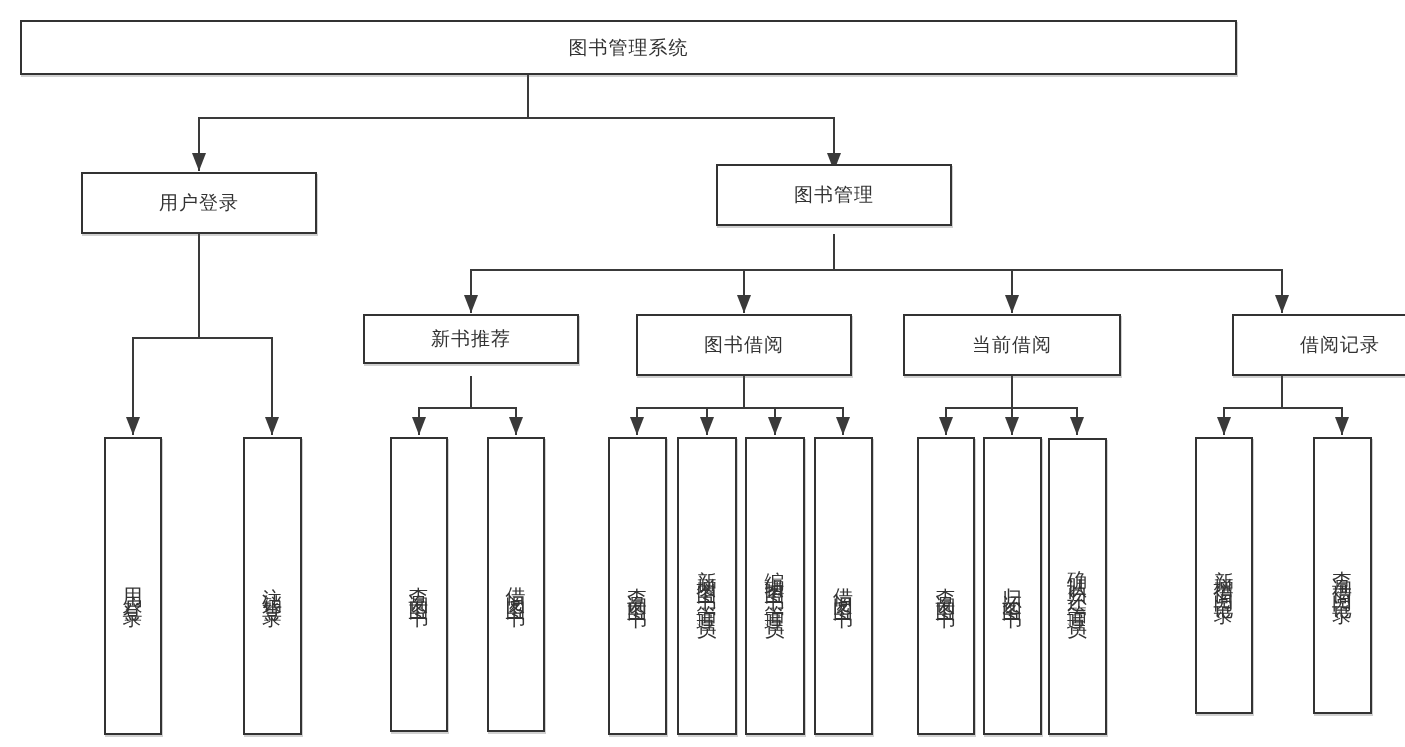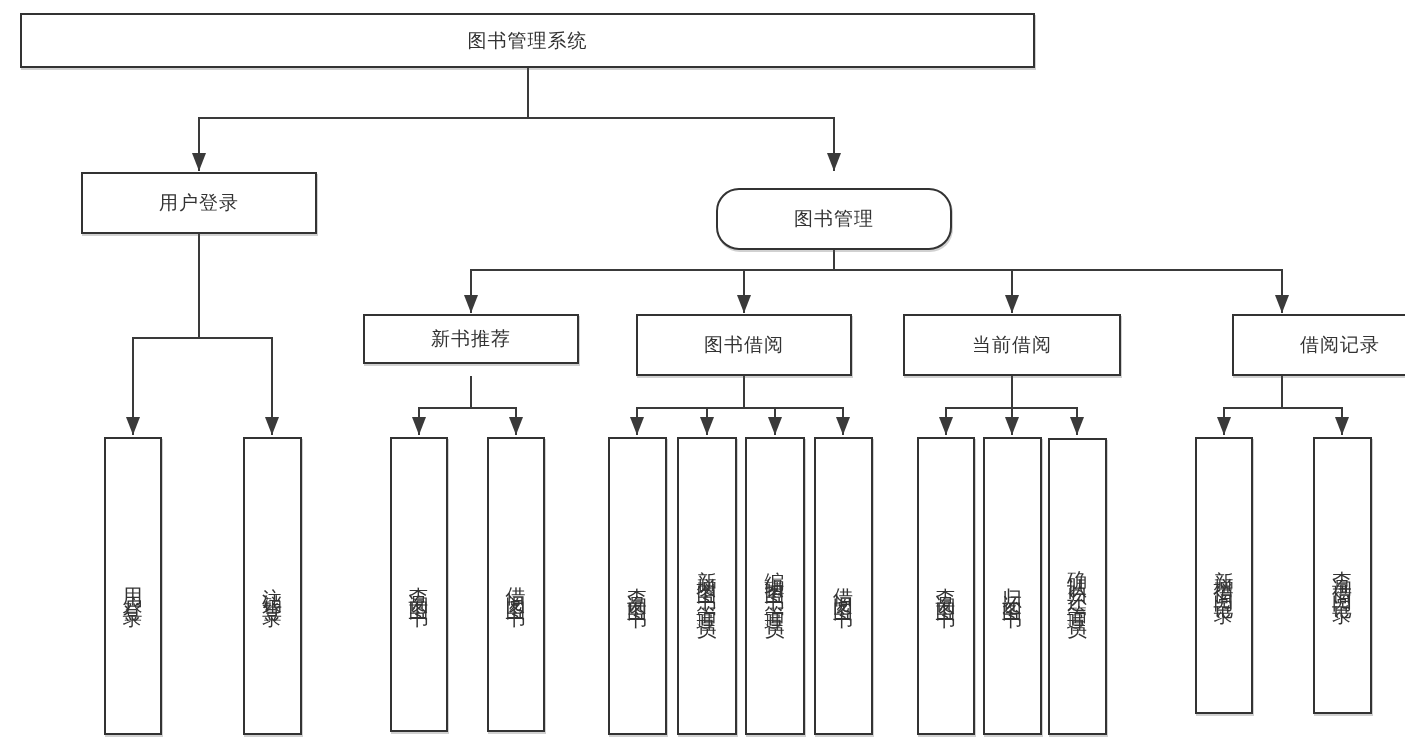--- a/index.html
+++ b/index.html
@@ -97,7 +97,7 @@
     </g>
   </svg>
 
-  <div class="box h" style="left:20px; top:13px; width:1015px; height:55px;">
+  <div class="box h" style="left:20px; top:20px; width:1217px; height:55px;">
     <span>图书管理系统</span>
   </div>
 

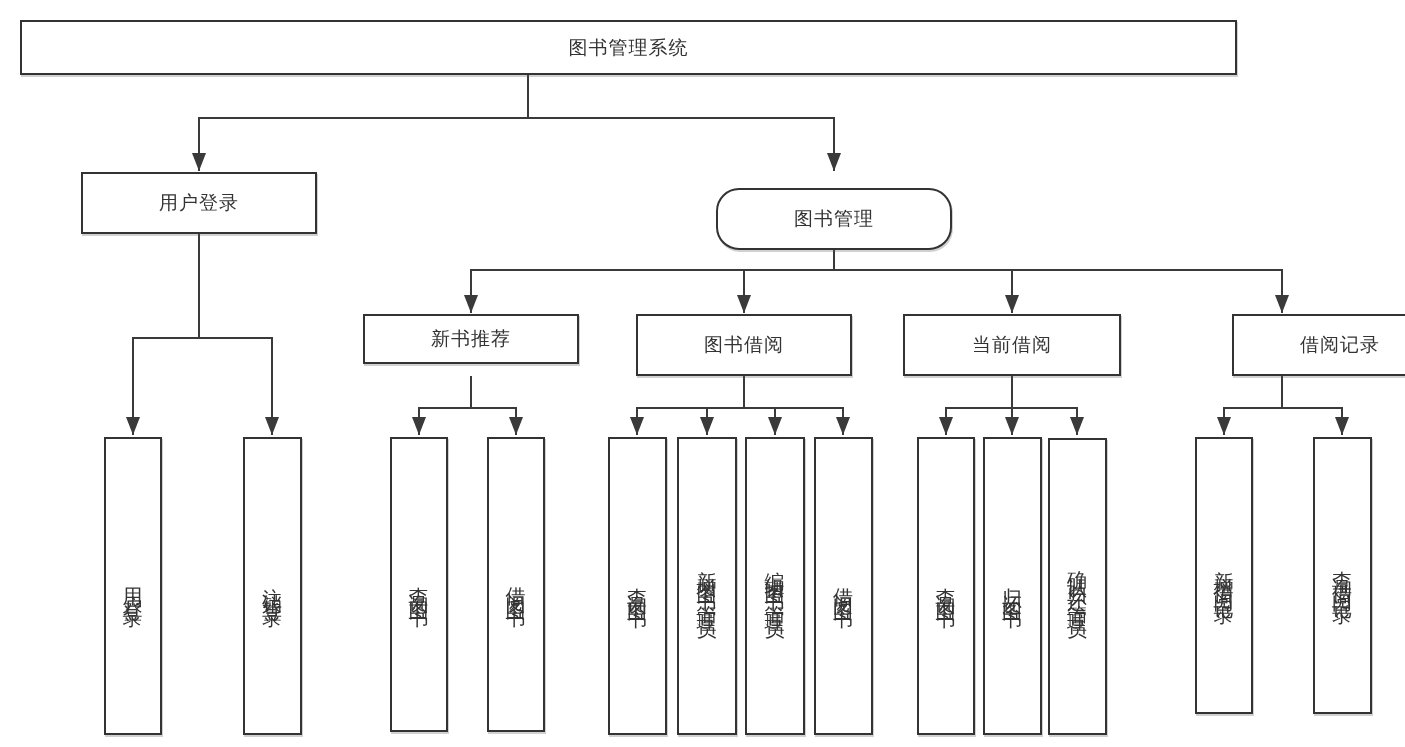--- a/index.html
+++ b/index.html
@@ -104,7 +104,7 @@
   <div class="box h" style="left:81px; top:172px; width:236px; height:62px;">
     <span>用户登录</span>
   </div>
-  <div class="box h" style="left:716px; top:188px; width:236px; height:62px;border-radius:23px;">
+  <div class="box h" style="left:716px; top:164px; width:236px; height:62px;">
     <span>图书管理</span>
   </div>
 

